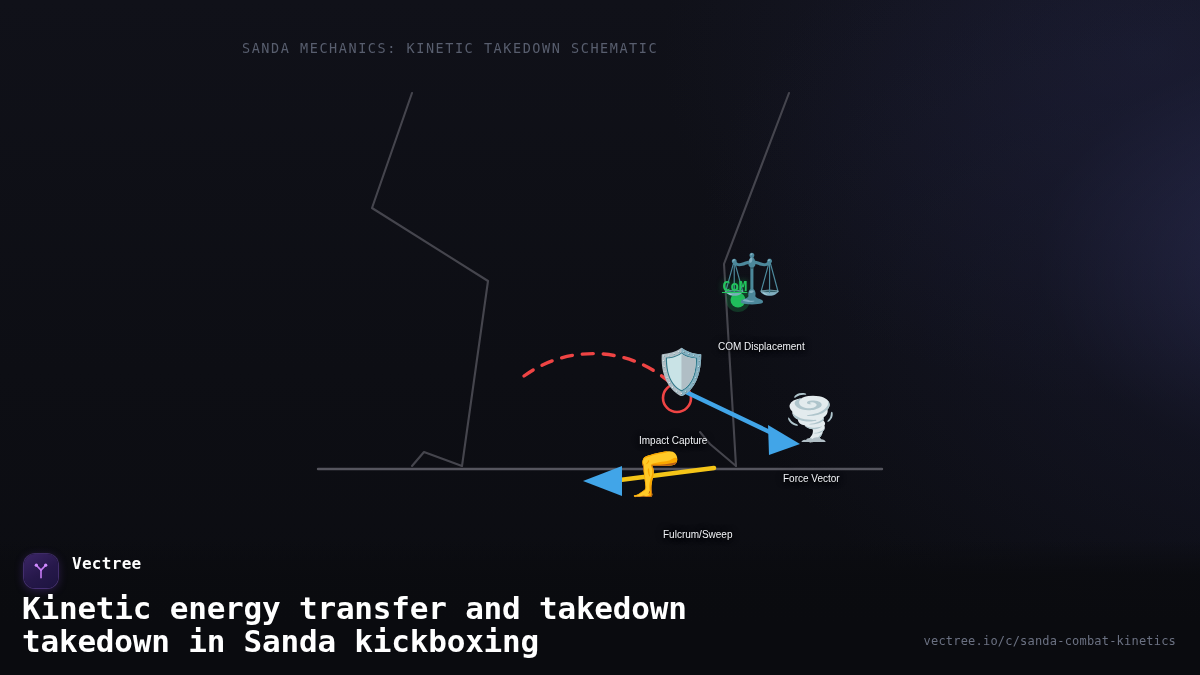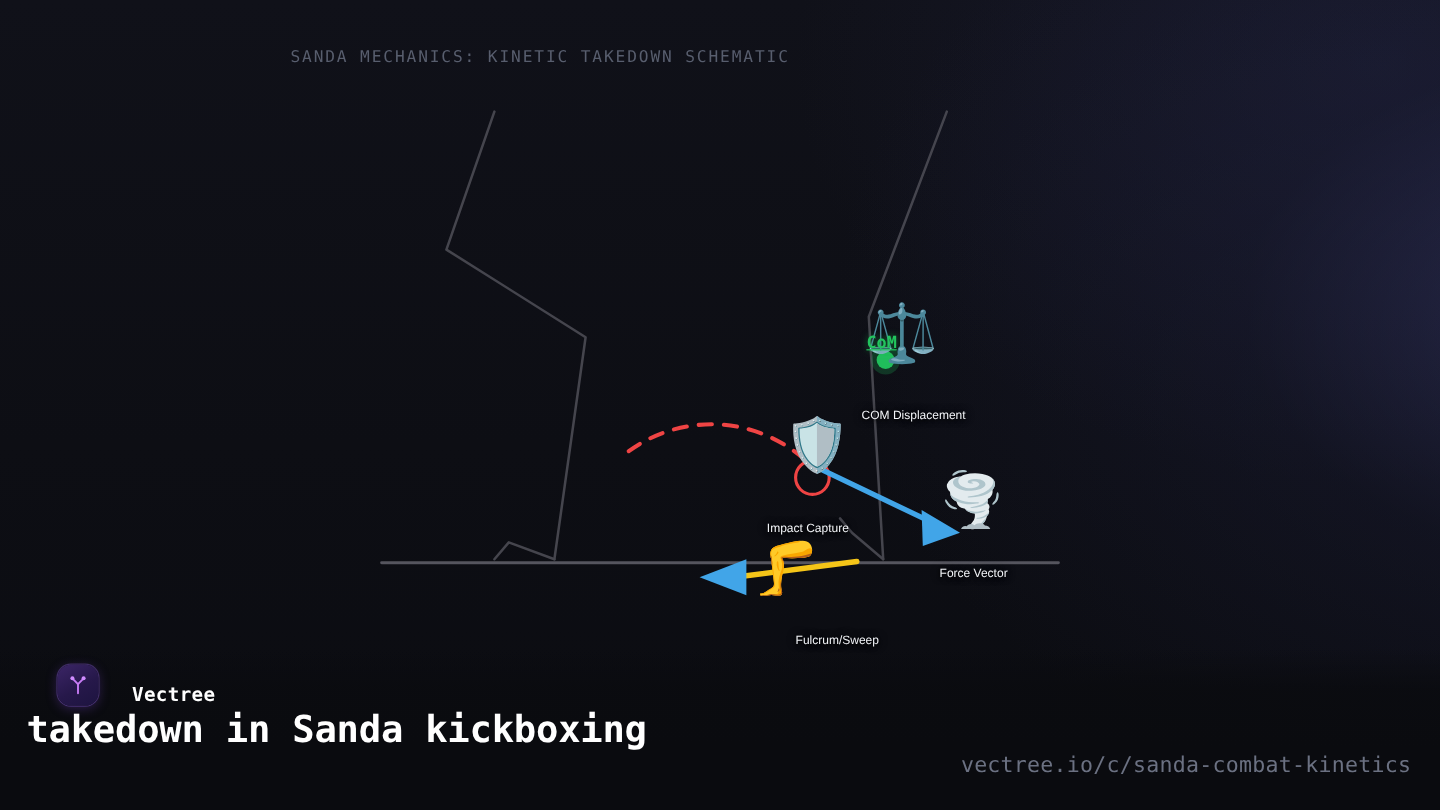--- a/index.html
+++ b/index.html
@@ -59,7 +59,7 @@
     position:absolute;left:0;bottom:0;width:1200px;height:135px;
     background:linear-gradient(180deg,rgba(11,12,17,0) 0%,rgba(10,11,15,.85) 26%,#0a0b0f 62%);
   }
-  #brand-row{position:absolute;left:24px;top:14px;display:flex;align-items:flex-end;gap:28px;margin-left:24px;}
+  #brand-row{position:absolute;left:24px;top:14px;display:flex;align-items:flex-start;gap:14px;}
   #brand-logo{
     width:34px;height:34px;border-radius:11px;
     background:linear-gradient(150deg,#3b2566 0%,#26184a 55%,#1d1440 100%);

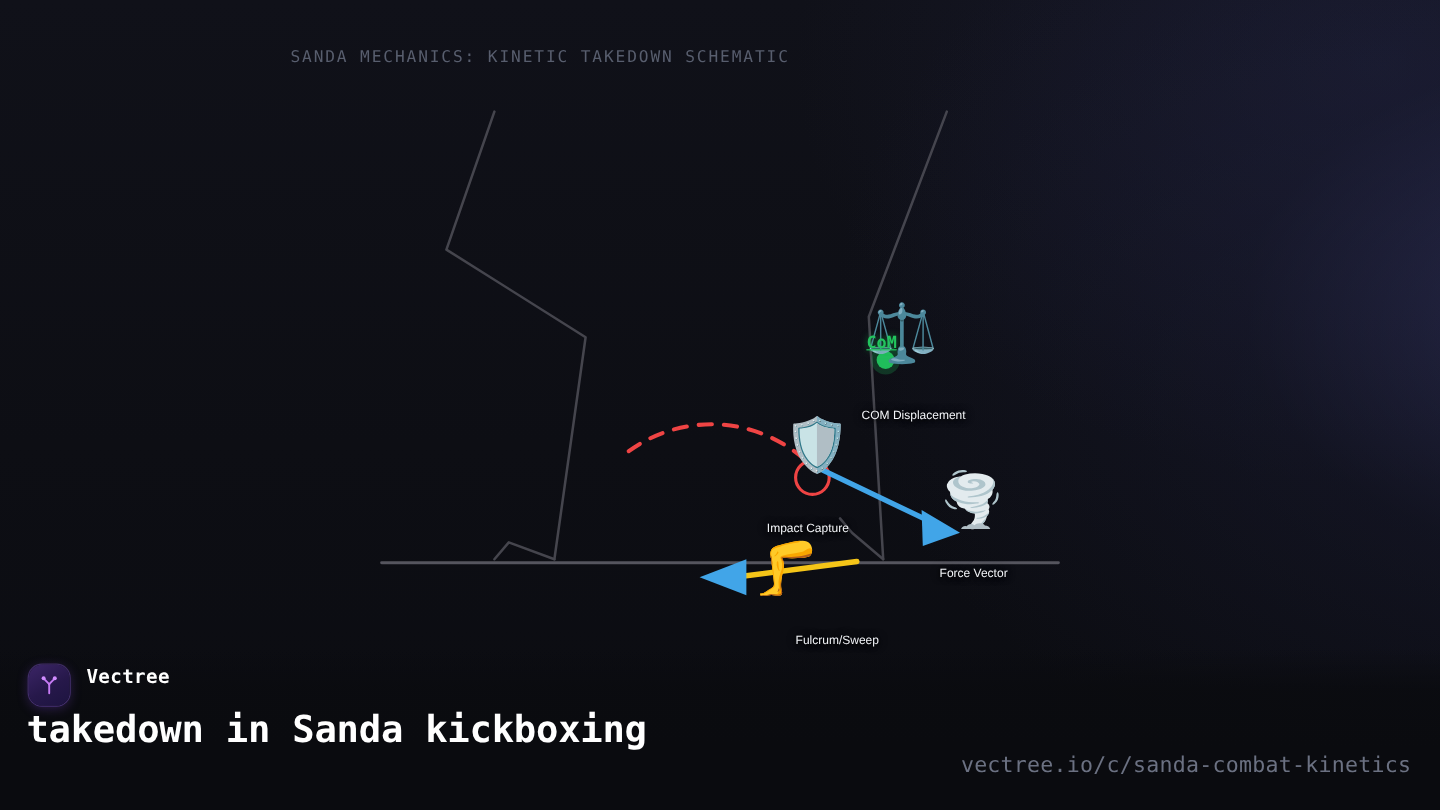--- a/index.html
+++ b/index.html
@@ -146,6 +146,7 @@
     </div>
 
     <div id="headline">
+      <div>Kinetic energy transfer and takedown</div>
       <div>takedown in Sanda kickboxing</div>
     </div>
 

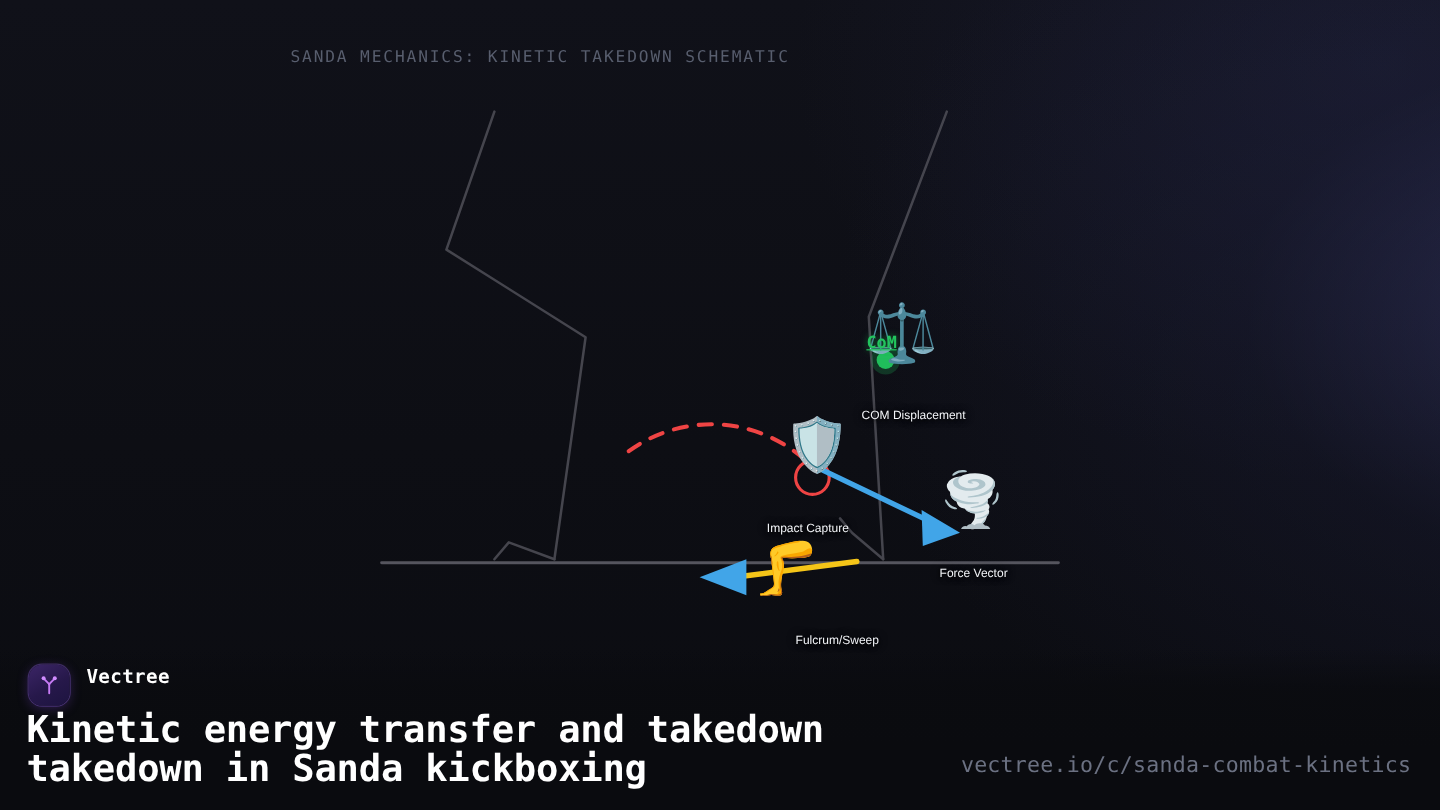--- a/index.html
+++ b/index.html
@@ -79,7 +79,7 @@
   #site-url{
     position:absolute;right:24px;bottom:27px;
     font-family:"DejaVu Sans Mono","Liberation Mono",monospace;
-    font-size:18px;color:#6b7182;letter-spacing:.2px;
+    font-size:12px;color:#6b7182;letter-spacing:.2px;
   }
 </style>
 </head>

